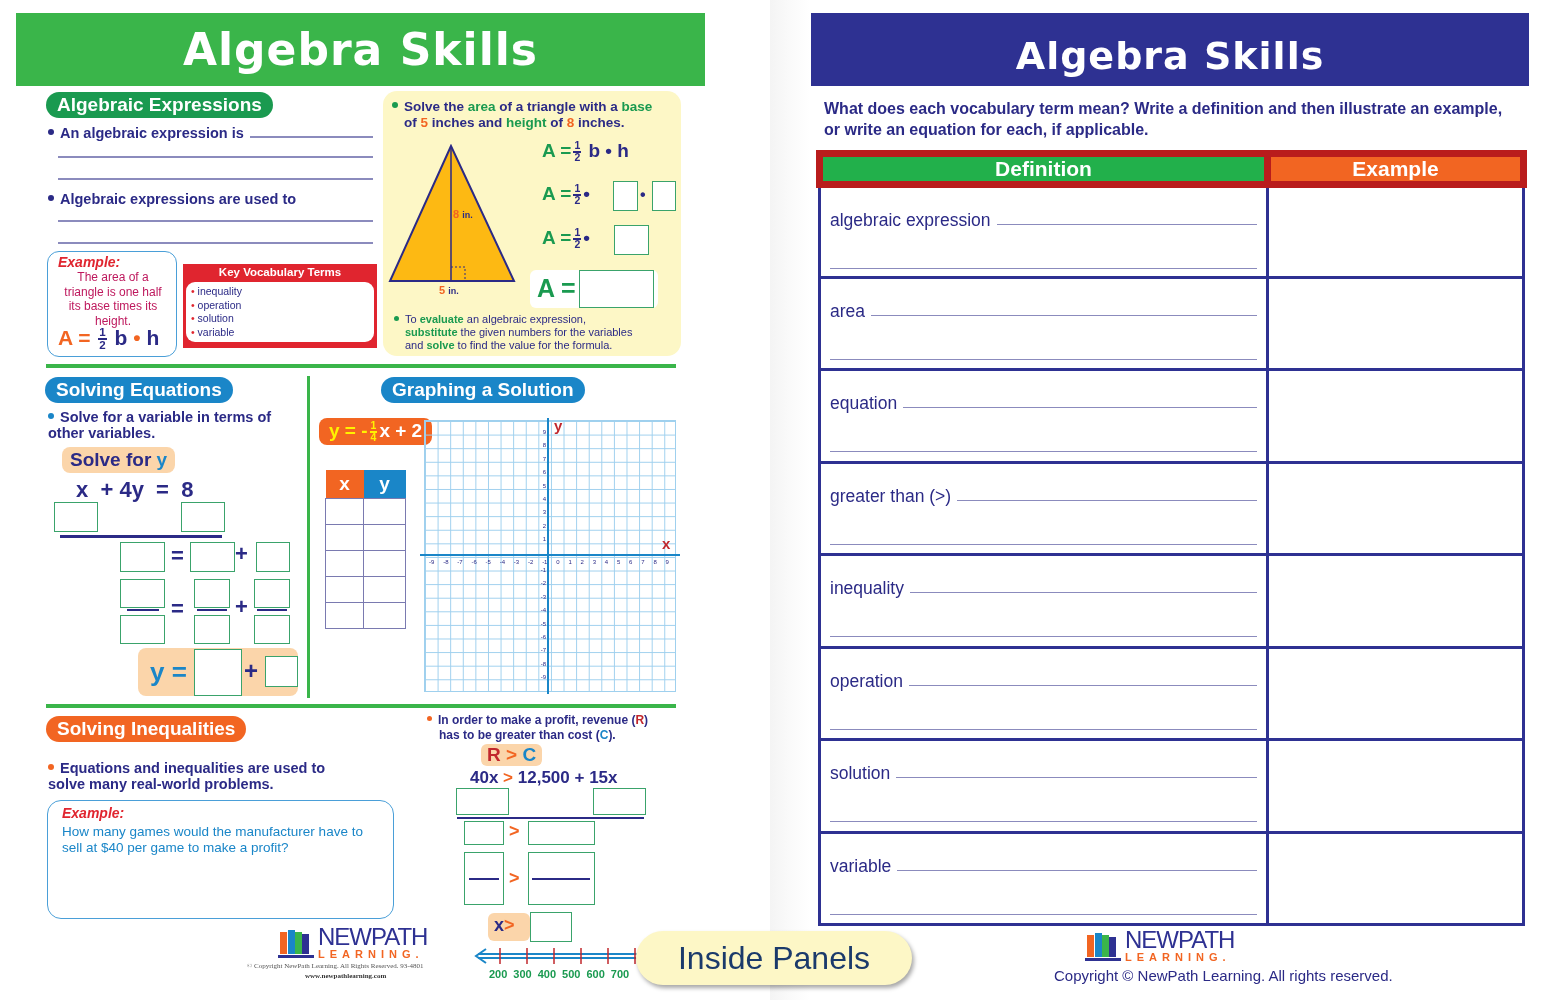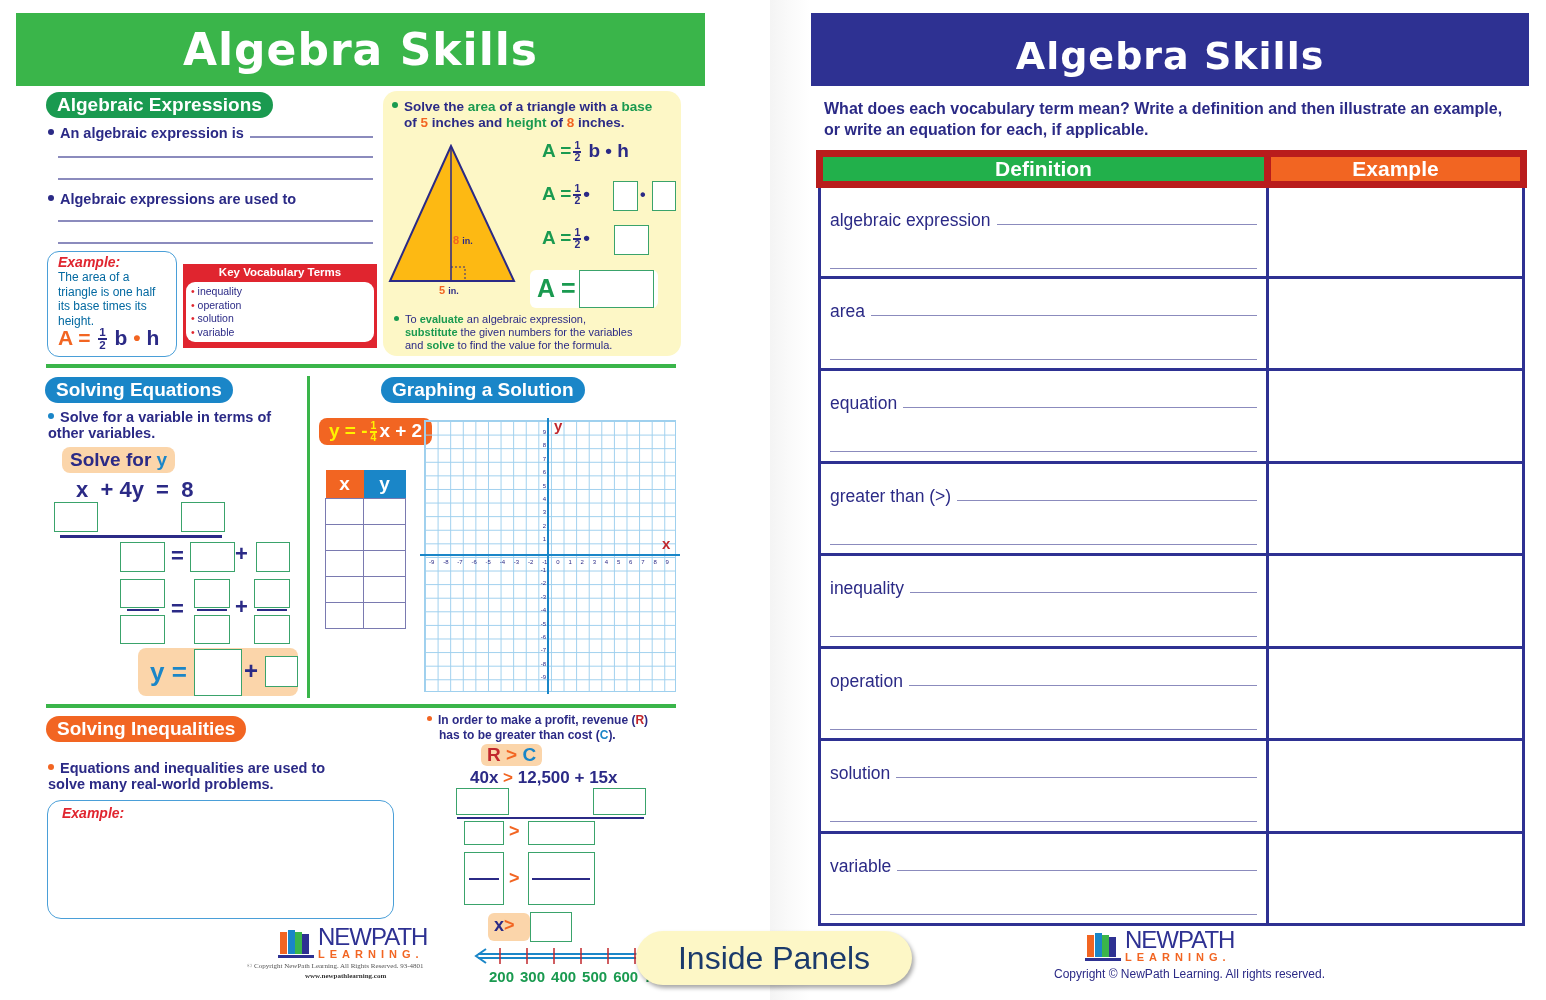--- a/index.html
+++ b/index.html
@@ -90,7 +90,7 @@
   <line x1="63" y1="2" x2="63" y2="137" stroke="#2b2a86" stroke-width="1.5"></line>
   <polyline points="63,123 77,123 77,137" fill="none" stroke="#2b2a86" stroke-width="1" stroke-dasharray="2,2"></polyline>
 </svg>
-<div class="abs" style="left:453px; top:208px; font-size:11px; font-weight:bold;margin-top:26px;"><span style="color:#f26522">8</span> <span style="color:#2b2a86; font-size:9px">in.</span></div>
+<div class="abs" style="left:453px; top:208px; font-size:11px; font-weight:bold;"><span style="color:#f26522">8</span> <span style="color:#2b2a86; font-size:9px">in.</span></div>
 <div class="abs" style="left:439px; top:284px; font-size:11px; font-weight:bold;"><span style="color:#f26522">5</span> <span style="color:#2b2a86; font-size:9px">in.</span></div>
 
 <div class="abs big" style="left:542px; top:140px; font-size:19px;"><span style="color:#1a9a50">A =</span><span class="frac">

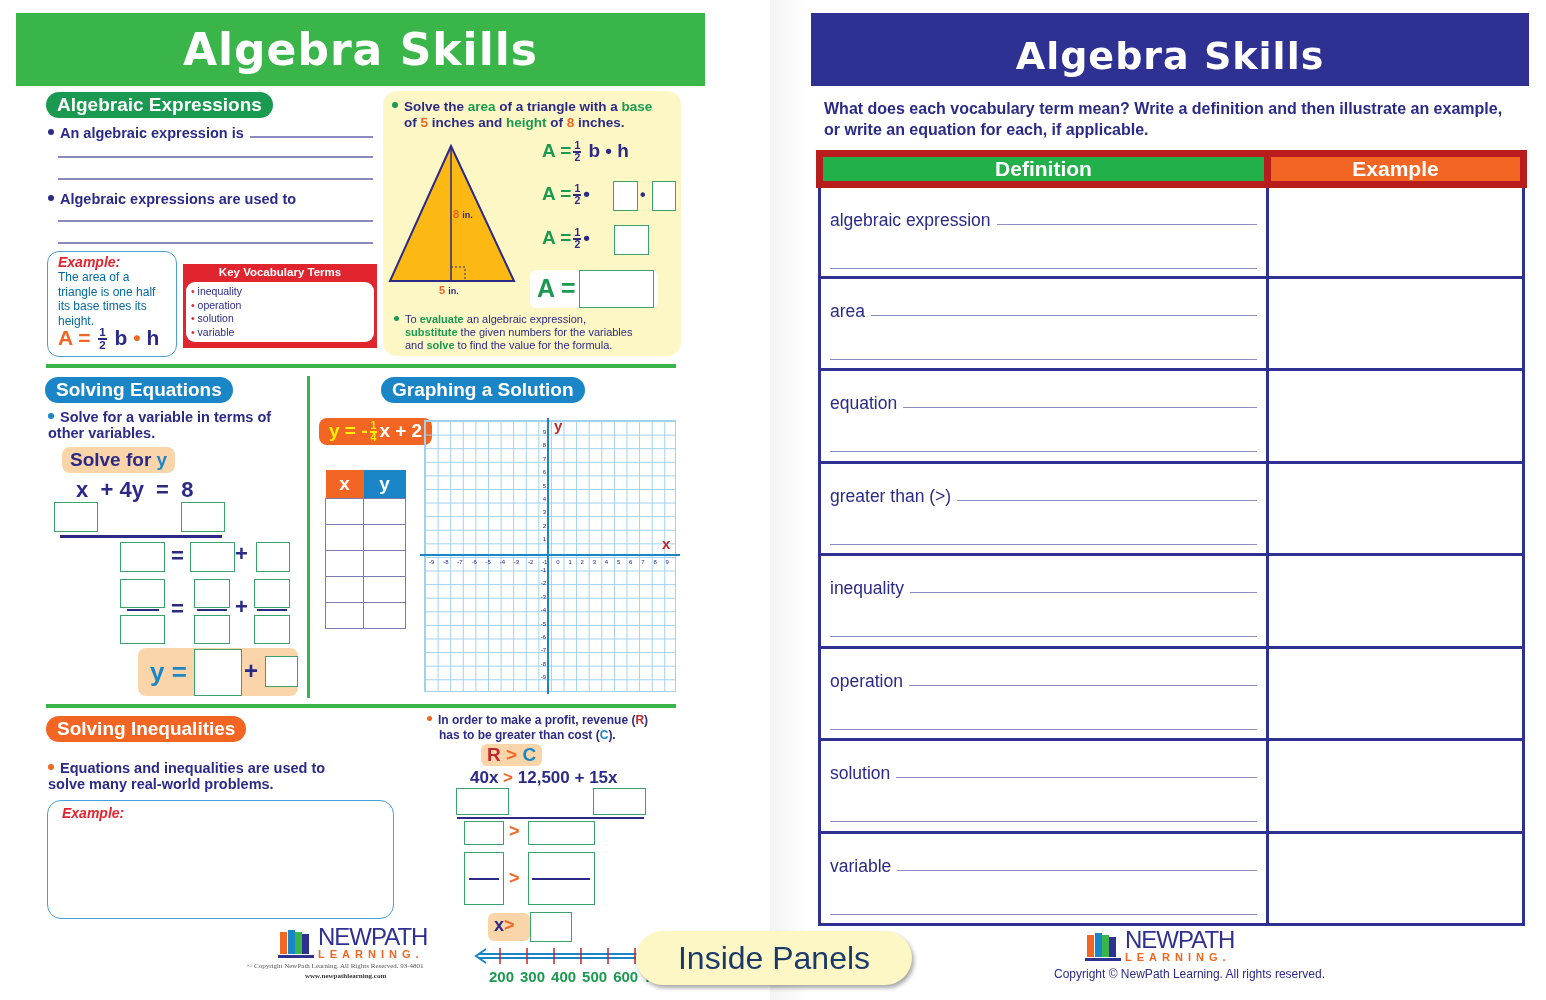--- a/index.html
+++ b/index.html
@@ -55,7 +55,7 @@
 
 <div class="abs" style="left:47px; top:251px; width:130px; height:106px; border:1.5px solid #4a9fd8; border-radius:12px; padding:2px 10px;">
   <div style="color:#e0252f; font-weight:bold; font-style:italic; font-size:14px;">Example:</div>
-  <div style="color:#0369a1; font-size:12px; line-height:14.5px; width:110px;">The area of a triangle is one half its base times its height.</div>
+  <div style="color:#be185d; font-size:12px; line-height:14.5px; width:110px;text-align:center;">The area of a triangle is one half its base times its height.</div>
   <div style="font-weight:bold; font-size:21px; margin-top:-2px;">
     <span style="color:#f26522">A =</span>
     <span class="frac" style="color:#2b2a86">

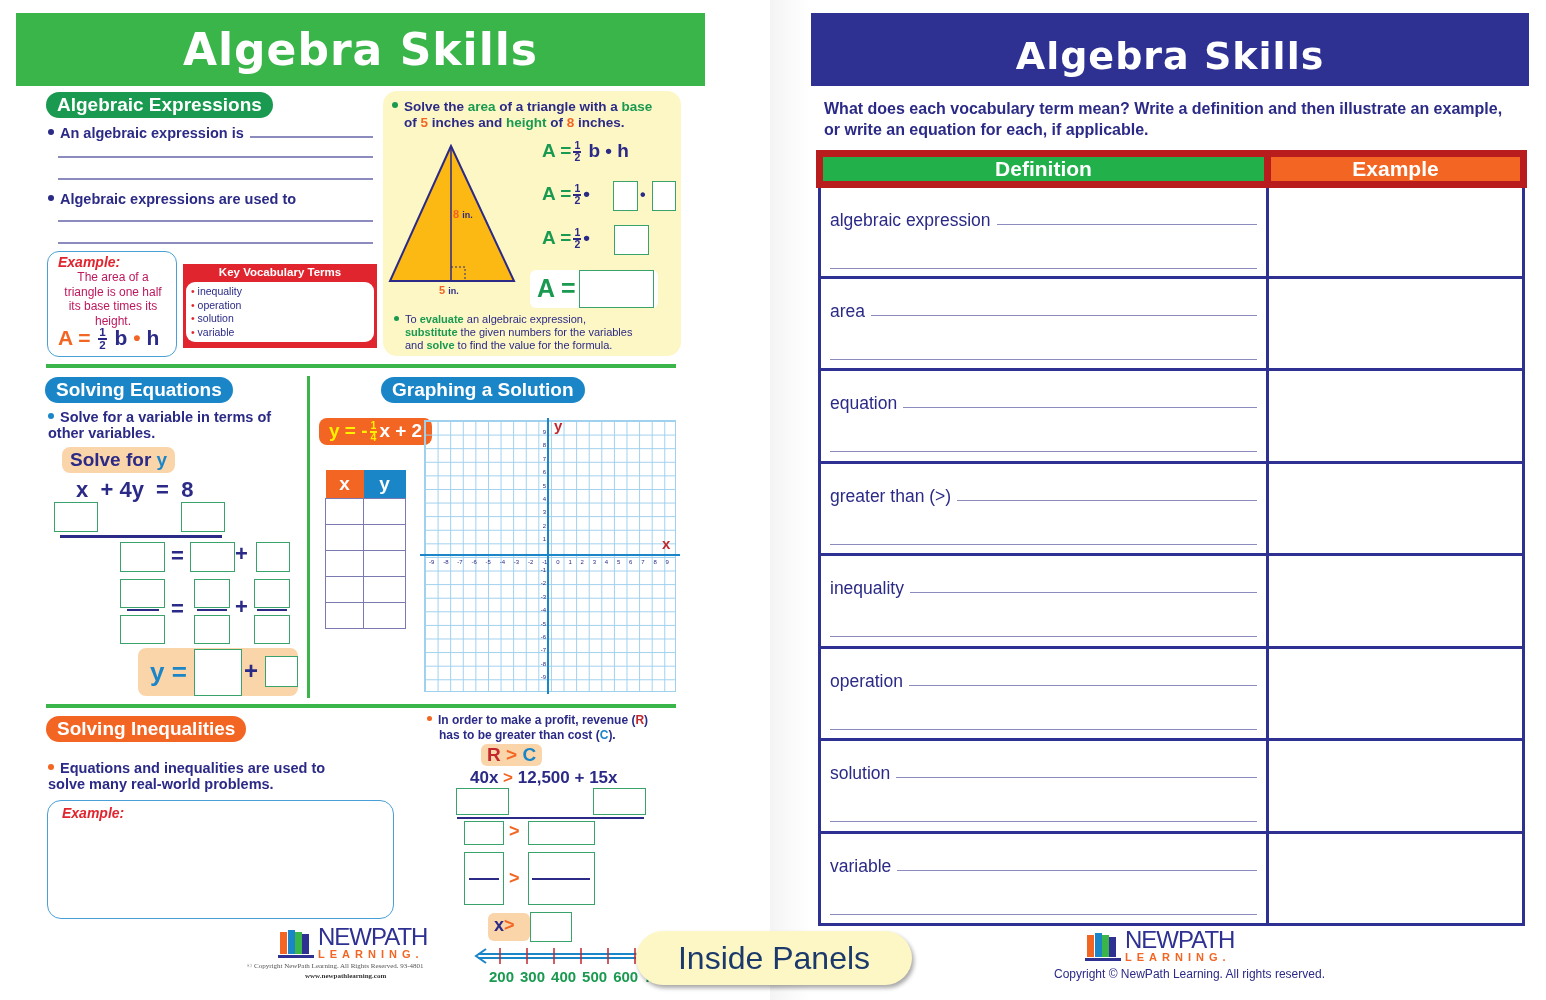--- a/index.html
+++ b/index.html
@@ -241,6 +241,7 @@
 <div class="bullet-text" style="left:48px; top:760px; width:280px;"><span class="dot" style="background:#f26522"></span><span>Equations and inequalities are used to solve many real-world problems.</span></div>
 <div class="abs" style="left:47px; top:800px; width:347px; height:119px; border:1.5px solid #4a9fd8; border-radius:14px; padding:4px 14px;">
   <div style="color:#e0252f; font-weight:bold; font-style:italic; font-size:14px; margin-bottom:3px;">Example:</div>
+  <div style="color:#1a86c8; font-size:13.5px; line-height:16px;">How many games would the manufacturer have to sell at $40 per game to make a profit?</div>
 </div>
 
 <div class="abs" style="left:427px; top:713px; font-size:12px; font-weight:bold; color:#2b2a86; line-height:15px;">

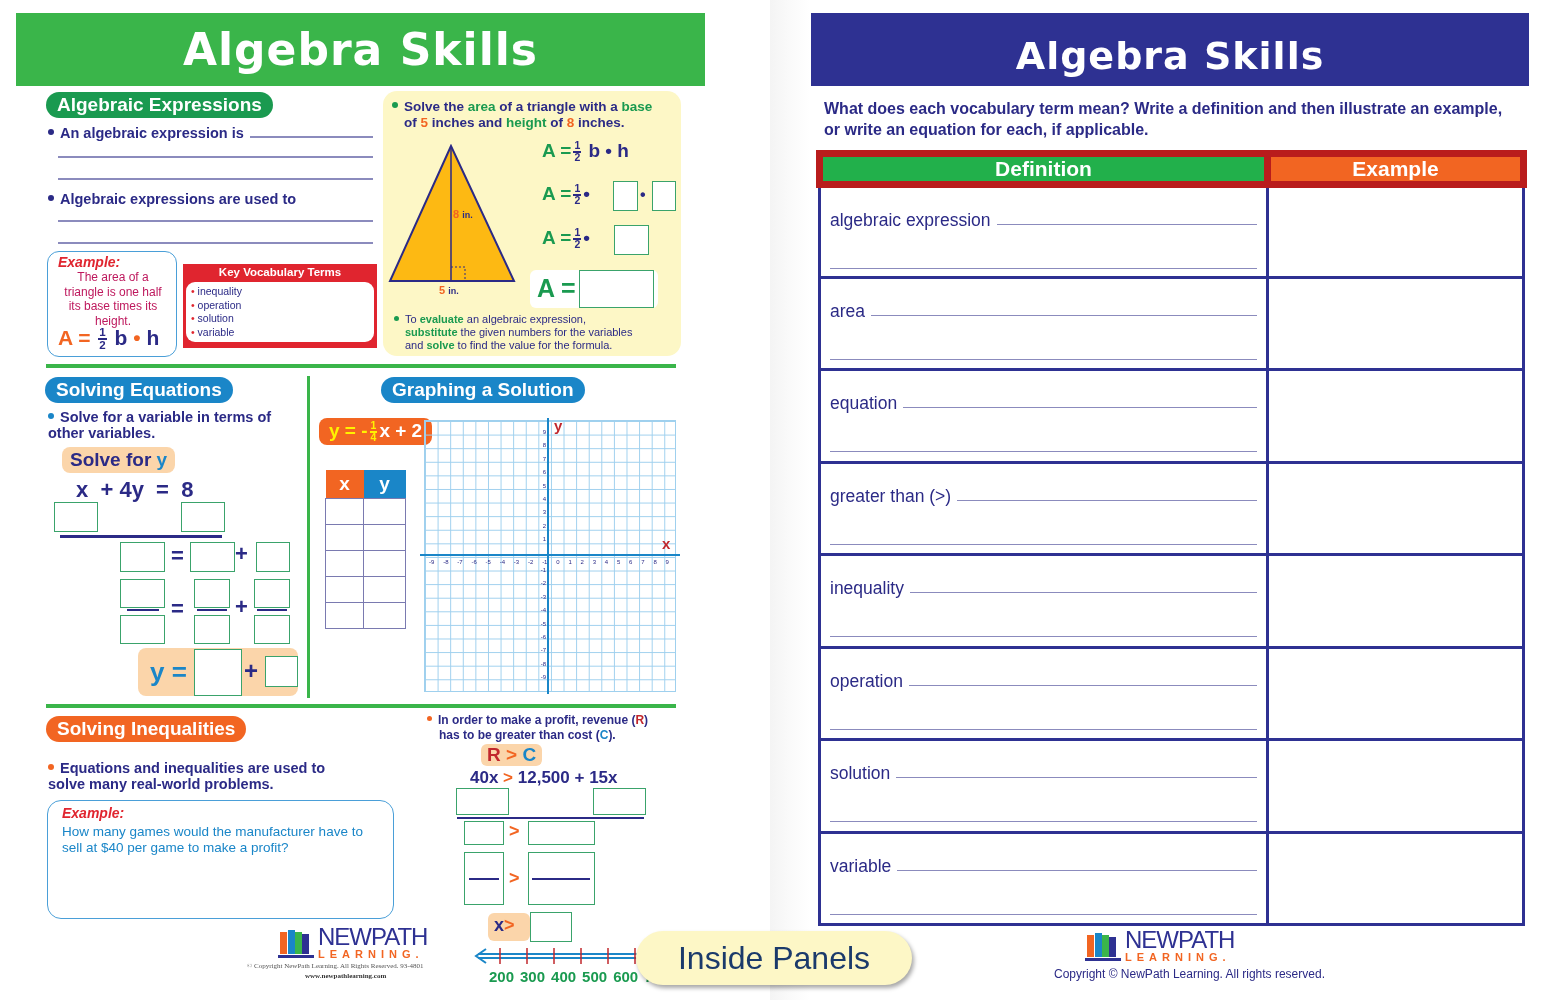--- a/index.html
+++ b/index.html
@@ -282,7 +282,7 @@
       <line x1="163" y1="3" x2="163" y2="19"></line>
   </g>
 </svg>
-<div class="abs" style="left:489px; top:968px; display:flex; gap:6px; font-size:15px; font-weight:bold; color:#1a9a50;">
+<div class="abs" style="left:489px; top:968px; display:flex; gap:6px; font-size:11px; font-weight:bold; color:#1a9a50;">
   <span>200</span>
     <span>300</span>
     <span>400</span>

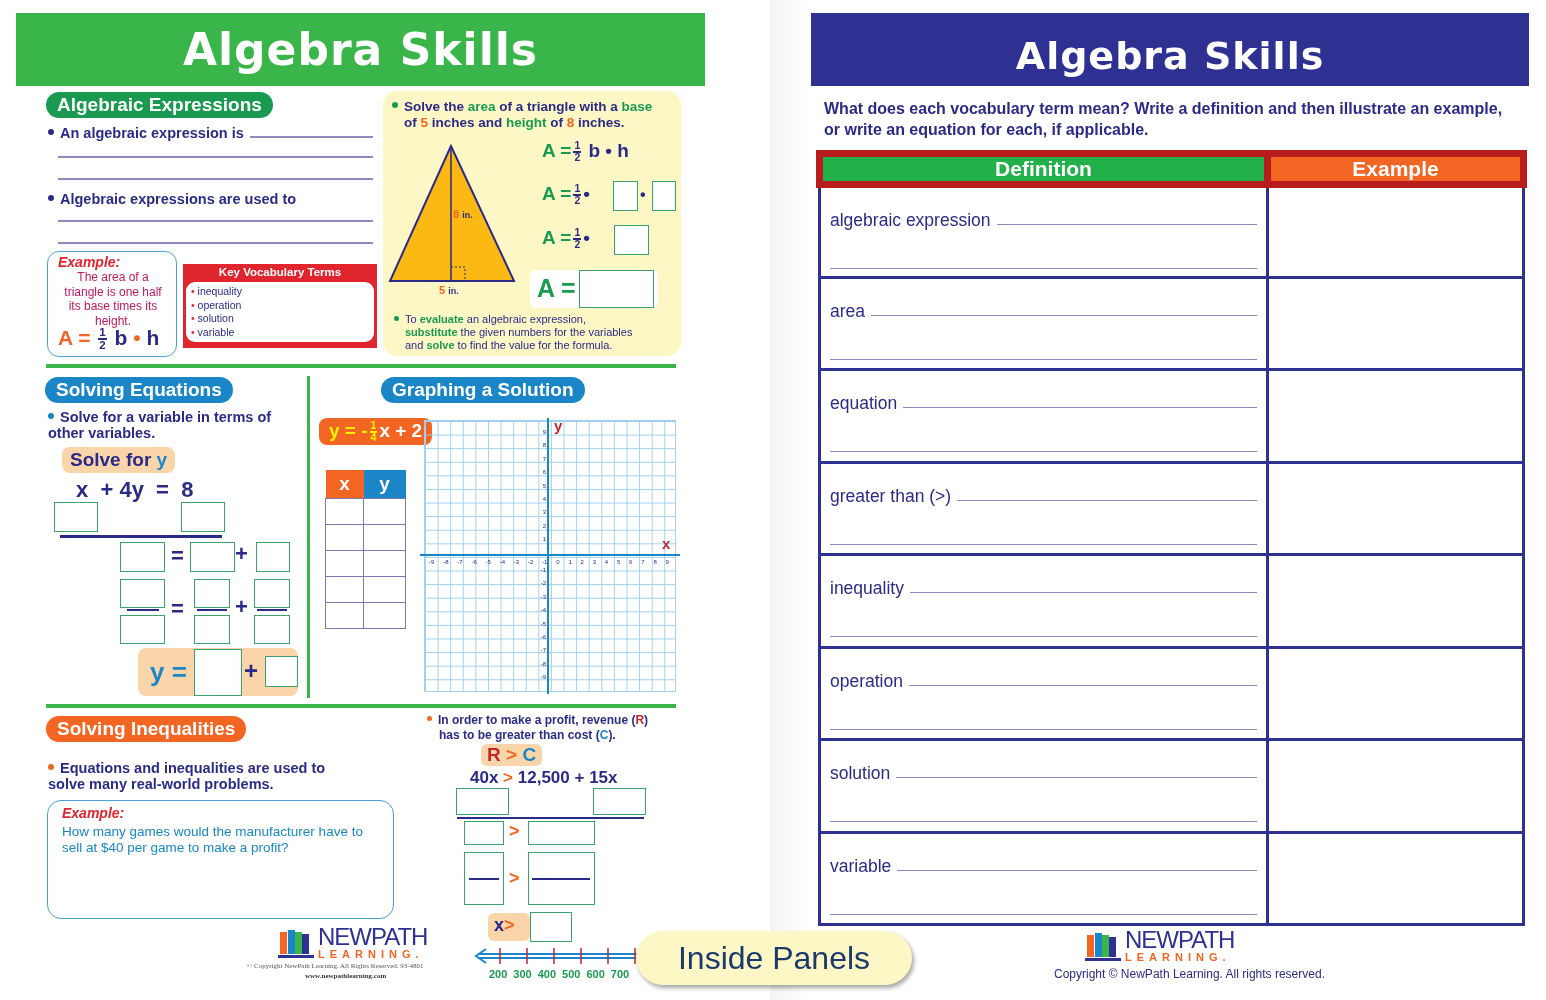--- a/index.html
+++ b/index.html
@@ -414,7 +414,7 @@
       <div class="logo-l">LEARNING.</div>
     </div>
 </div>
-<div class="abs" style="left:1054px; top:967px; font-size:12px; color:#2b2a86;">Copyright © NewPath Learning.  All rights reserved.</div>
+<div class="abs" style="left:1054px; top:967px; font-size:15px; color:#2b2a86;">Copyright © NewPath Learning.  All rights reserved.</div>
 
 <div class="abs" style="left:636px; top:931px; width:276px; height:54px; background:#fdf7c6; border-radius:27px; box-shadow:2px 3px 4px rgba(0,0,0,0.35); display:flex; align-items:center; justify-content:center;">
   <span style="font-size:32px; color:#1b3a6b;">Inside Panels</span>

